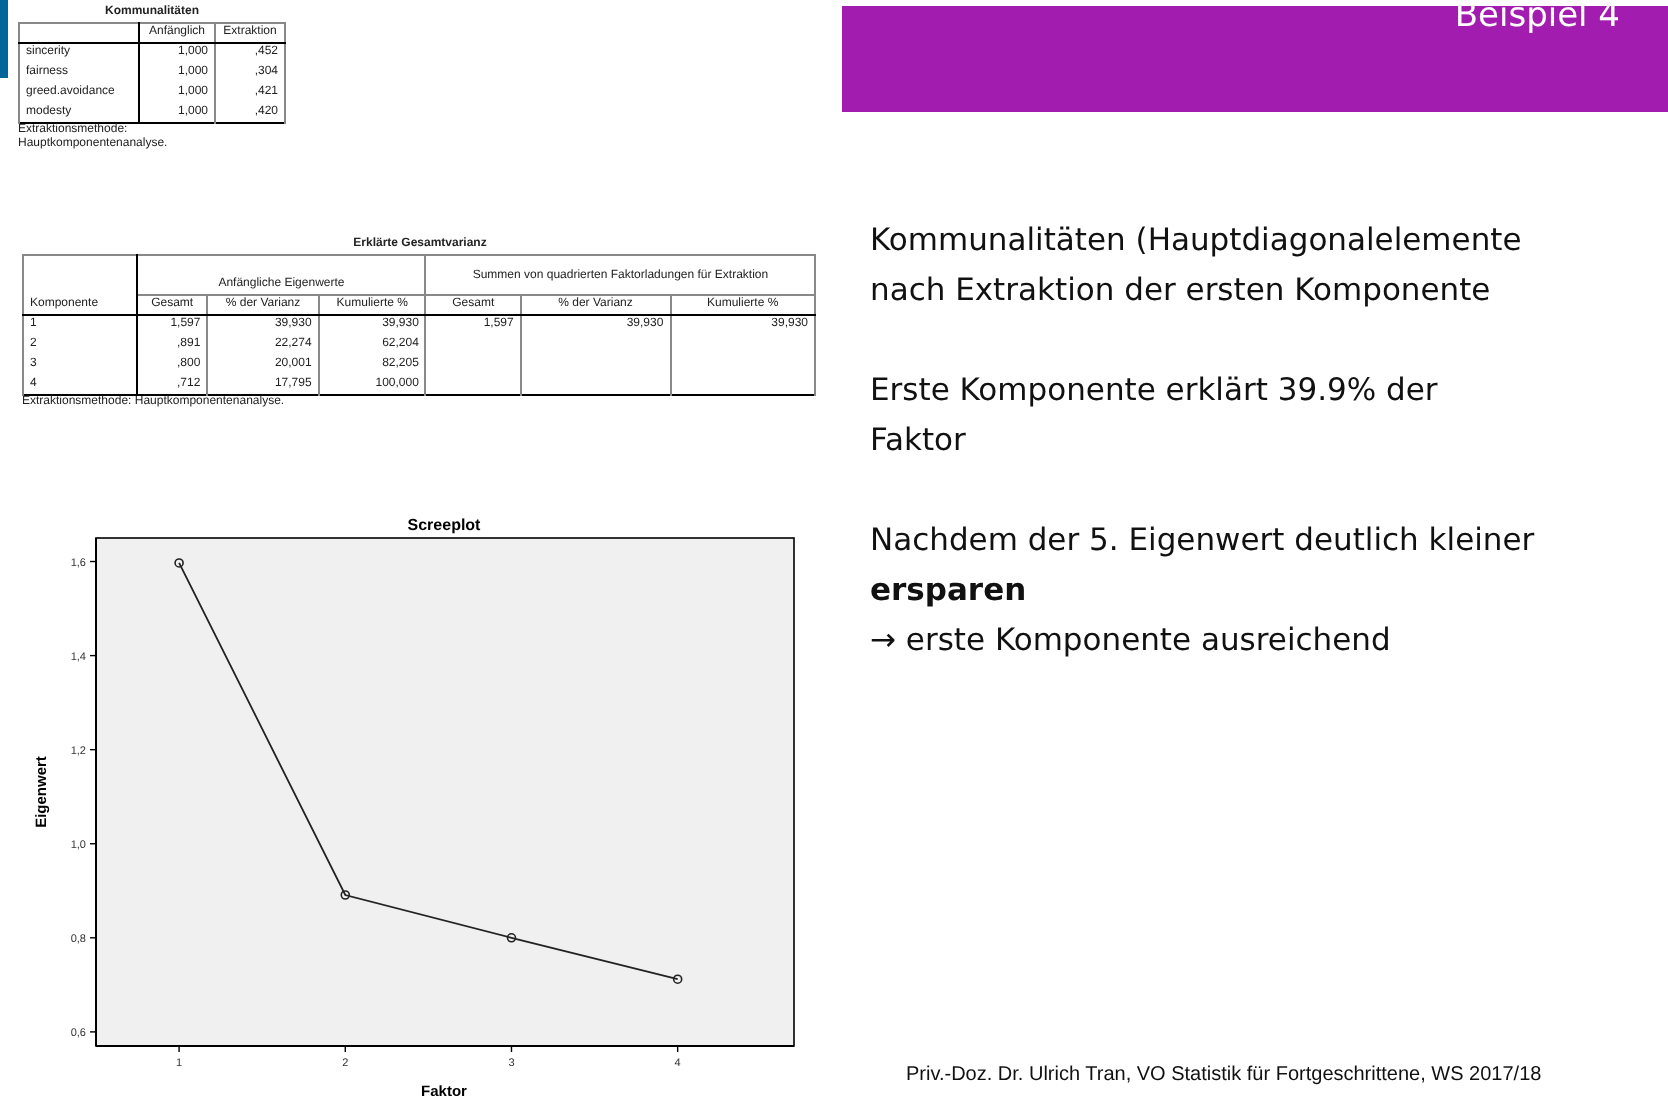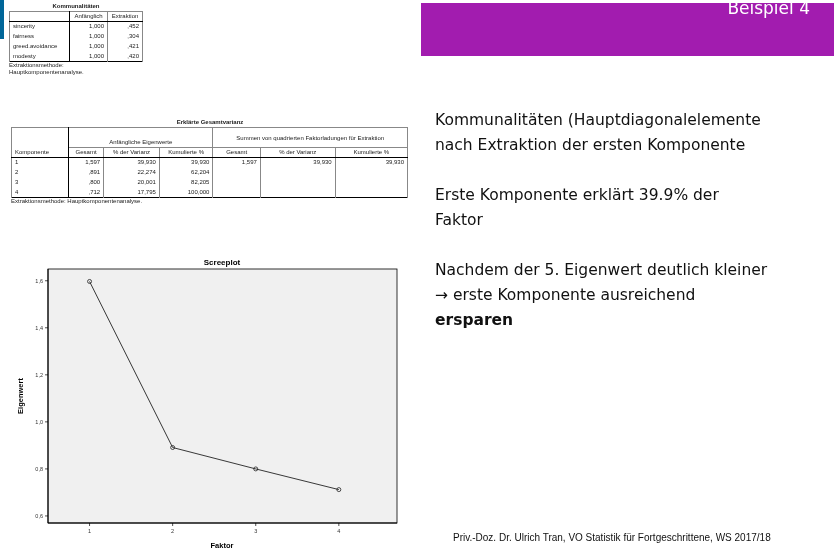--- a/index.html
+++ b/index.html
@@ -187,8 +187,8 @@
   <p>Faktor</p>
   <div class="gap"></div>
   <p>Nachdem der 5. Eigenwert deutlich kleiner</p>
+  <p><b>ersparen</b></p>
   <p><span>→</span><span> erste Komponente ausreichend</span></p>
-  <p><b>ersparen</b></p>
 </div>
 
 <div class="footer">Priv.-Doz. Dr. Ulrich Tran, VO Statistik für Fortgeschrittene, WS 2017/18</div>

